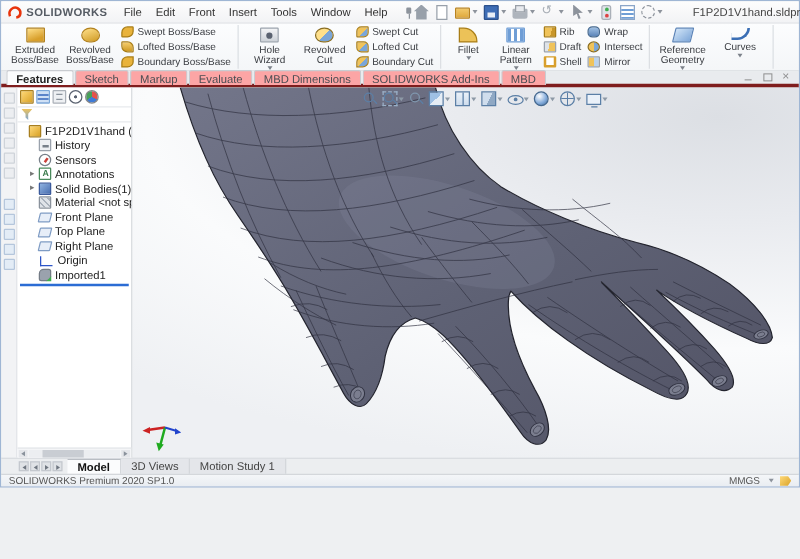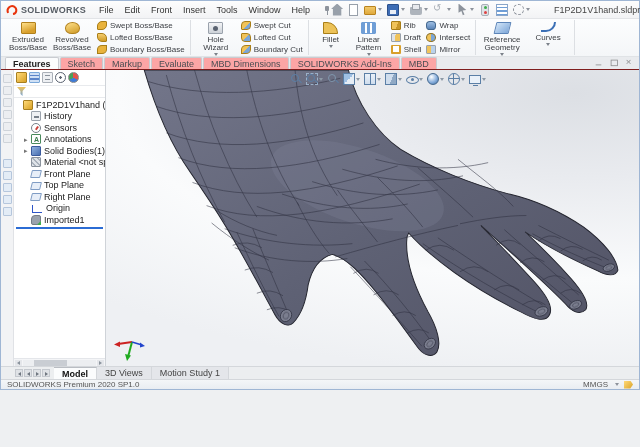--- a/index.html
+++ b/index.html
@@ -284,6 +284,10 @@
             <span>Hole Wizard</span>
             <span class="rcaret show"></span>
           </div>
+          <div class="rbtn-l">
+            <span class="ric ric-revolved-cut"></span>
+            <span>Revolved Cut</span>
+          </div>
         </div>
       <div class="rstack">
 

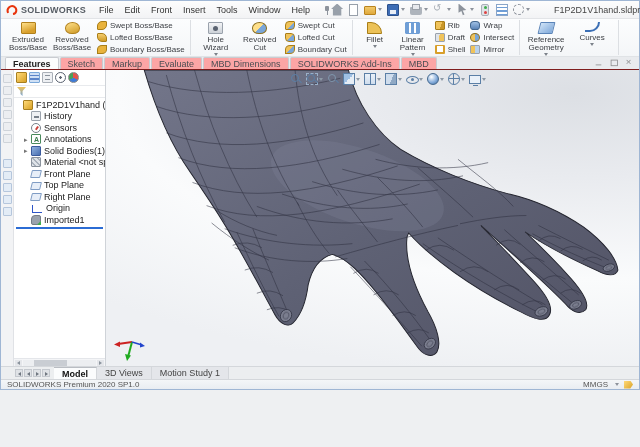--- a/index.html
+++ b/index.html
@@ -77,7 +77,7 @@
 .rcaret{display:none}
 .rcaret.show{display:block;width:0;height:0;border-left:2.5px solid transparent;border-right:2.5px solid transparent;border-top:3px solid #7c828a;margin-top:1px}
 
-.cmtabs{height:13px;background:#e9ebee;display:flex;align-items:flex-end;padding:0 0 0 4px;flex:0 0 13px;border-bottom:1px solid #7f1d1d}
+.cmtabs{height:13px;background:#e9ebee;display:flex;align-items:center;padding:0 0 0 4px;flex:0 0 13px;border-bottom:3px solid #7f1d1d}
 .cmtab{padding:1px 7px;border:1px solid #c9ccd1;border-bottom:none;background:#fca5a5;color:#4a4d52;margin-right:1px;border-radius:2px 2px 0 0;height:12px}
 .cmtab.active{background:#fbfcfd;font-weight:bold;color:#222}
 .docwin-ctrls{display:flex;gap:6px;align-items:center;padding:0 6px 2px 0}

